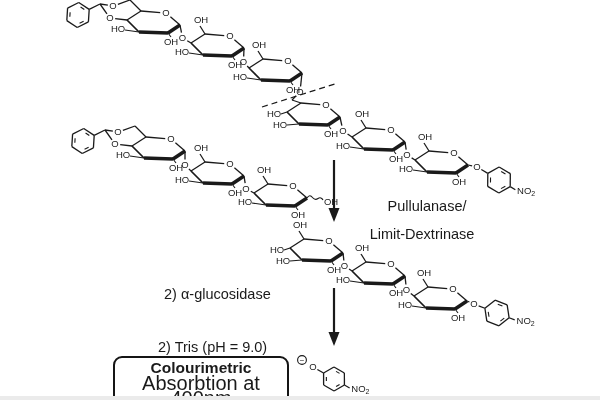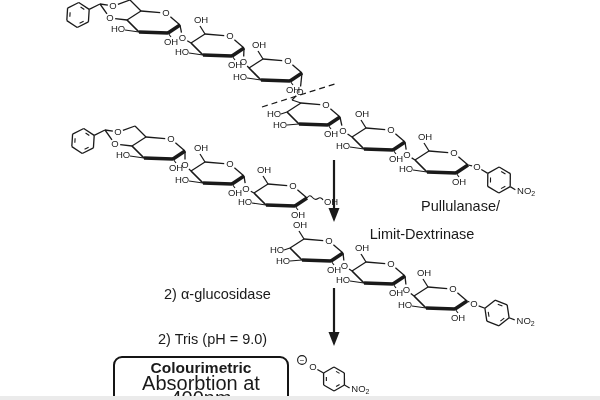--- a/index.html
+++ b/index.html
@@ -9,7 +9,7 @@
   svg text{font-family:"Liberation Sans",sans-serif;}
   .t{position:absolute;color:#1a1a1a;font-size:14.5px;line-height:14.5px;white-space:nowrap;}
   .ctr{text-align:center;}
-  #s1a{left:370px;top:199px;width:130px;text-align:right;}
+  #s1a{left:362px;top:199px;width:130px;}
   #s1b{left:348px;top:227px;width:148px;}
   #s2a{left:164px;top:287px;}
   #s2b{left:183px;top:304px;}

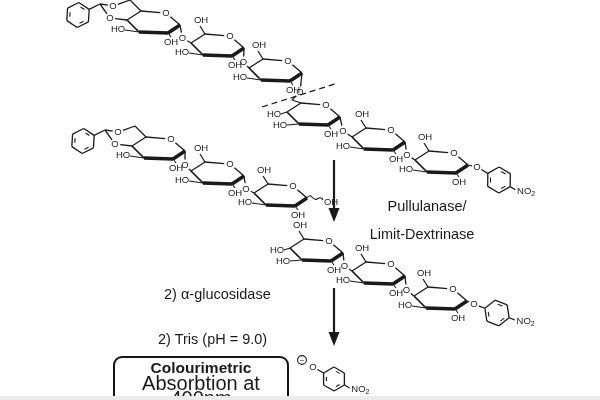--- a/index.html
+++ b/index.html
@@ -13,7 +13,7 @@
   #s1b{left:348px;top:227px;width:148px;}
   #s2a{left:164px;top:287px;}
   #s2b{left:183px;top:304px;}
-  #s2c{left:158px;top:332px;text-align:right;}
+  #s2c{left:158px;top:340px;text-align:right;}
   #rbox{position:absolute;left:113px;top:356px;width:172px;border:2.2px solid #151515;
         border-radius:9px;text-align:center;padding:1px 0 2px;background:#ffffff;}
   .rb1{font-weight:bold;font-size:15.5px;line-height:17px;}

